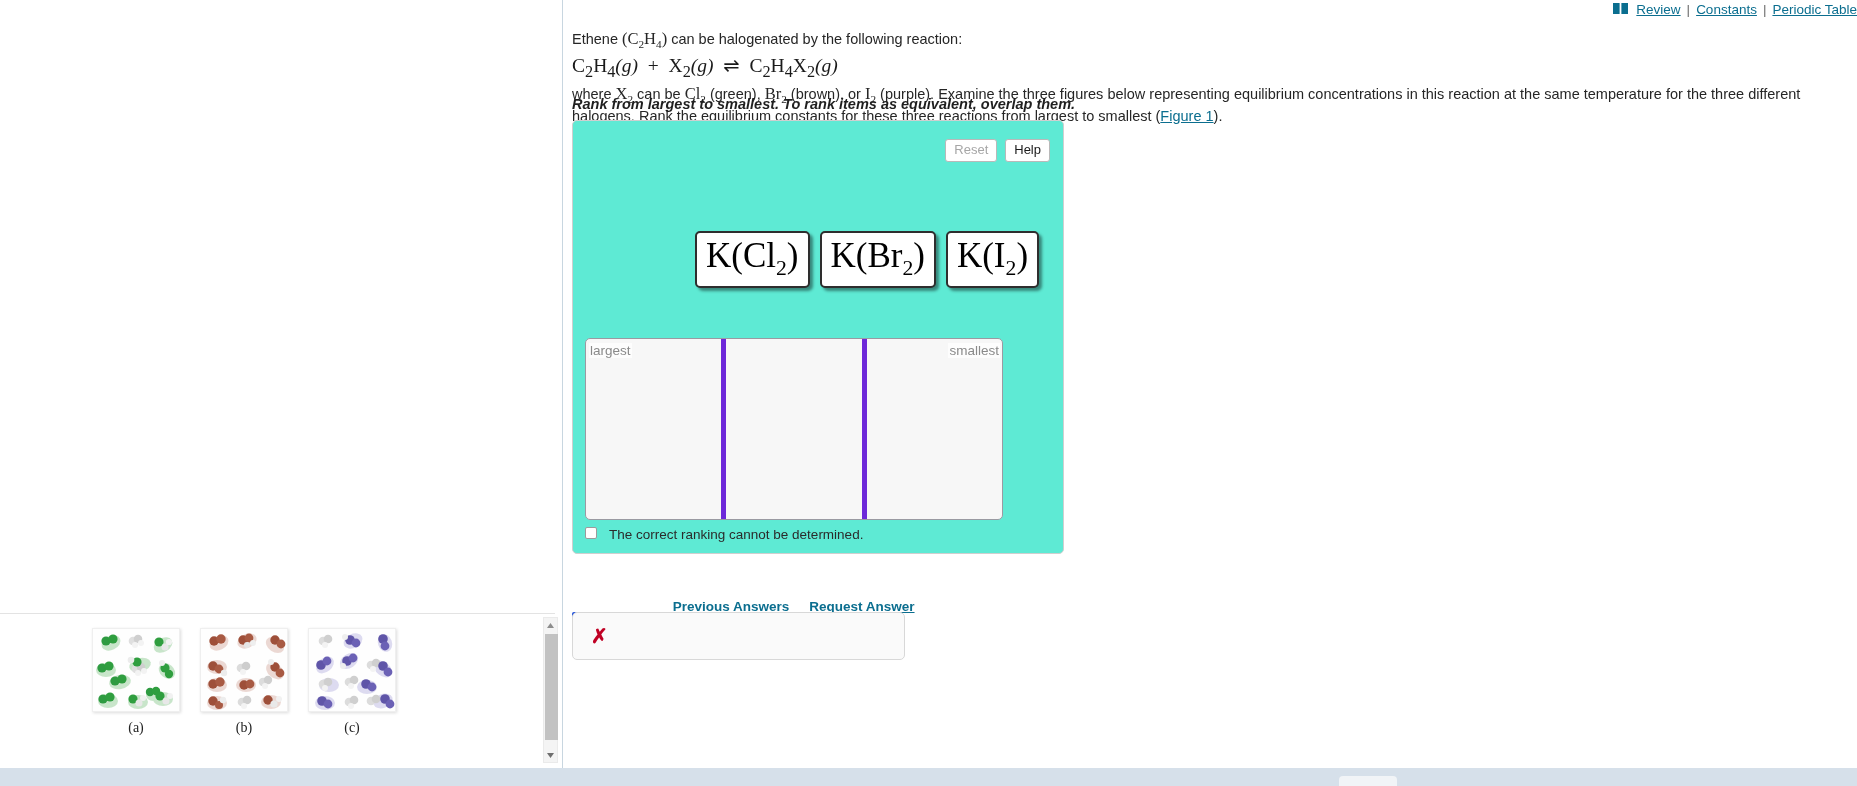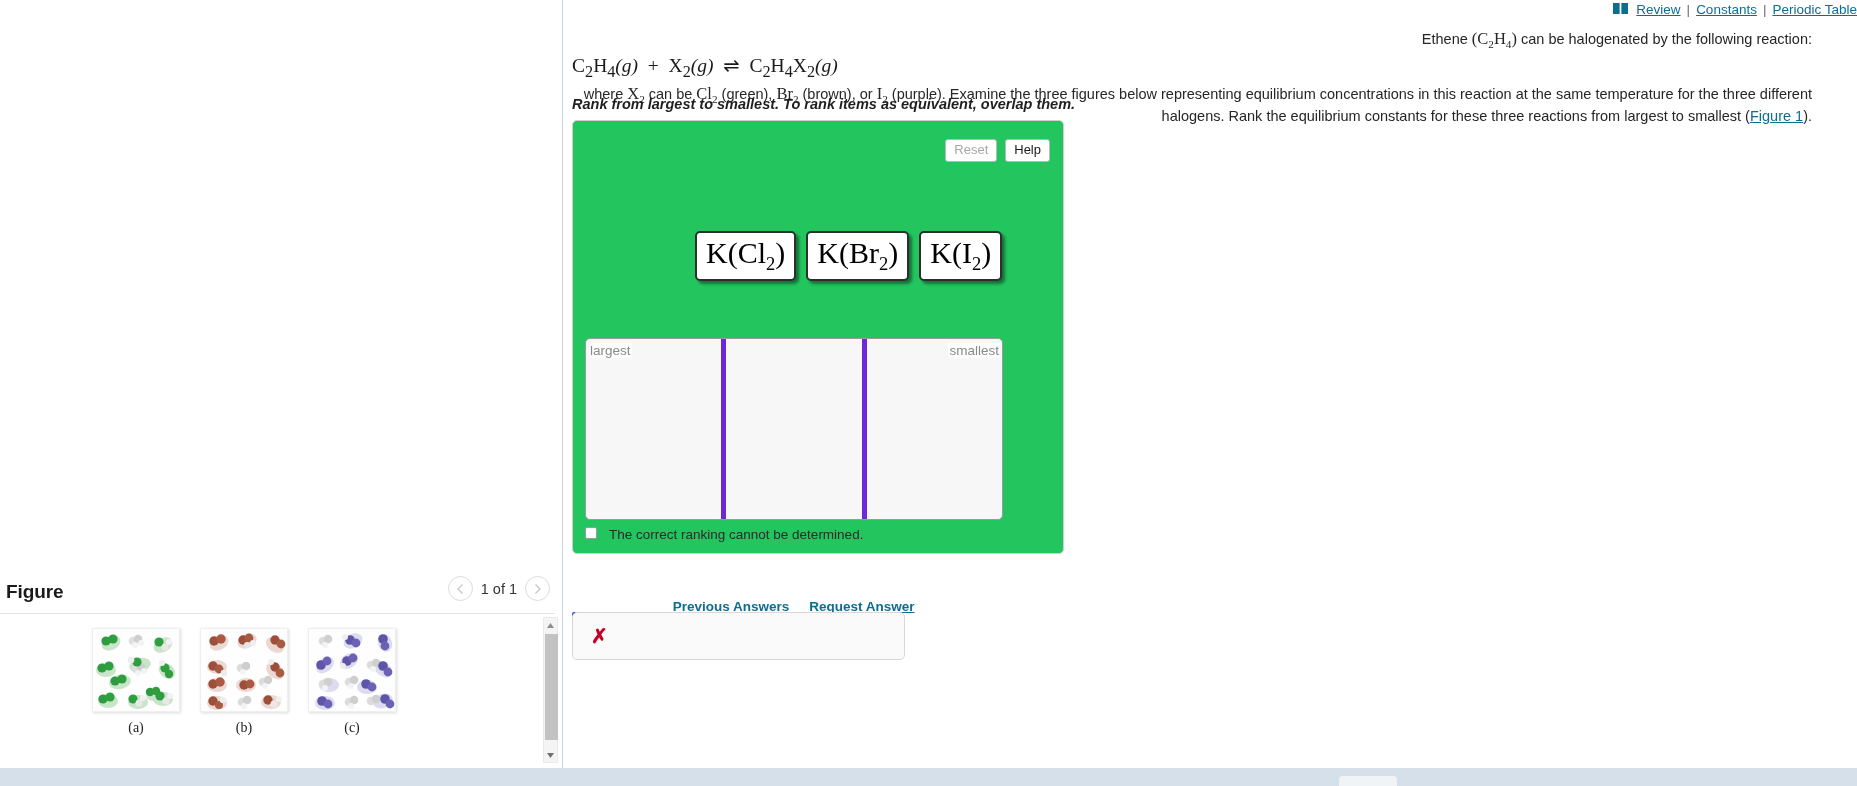--- a/index.html
+++ b/index.html
@@ -91,7 +91,7 @@
 
   .qbody { position:absolute; left: 9px; top: 28px; width: 1240px; }
   .qline {
-    font-size: 14.5px; color: #262626; line-height: 1.30; text-align: right;
+    font-size: 14.5px; color: #262626; line-height: 1.30;
   }
   .eqn {
     font-family: "Liberation Serif", serif;

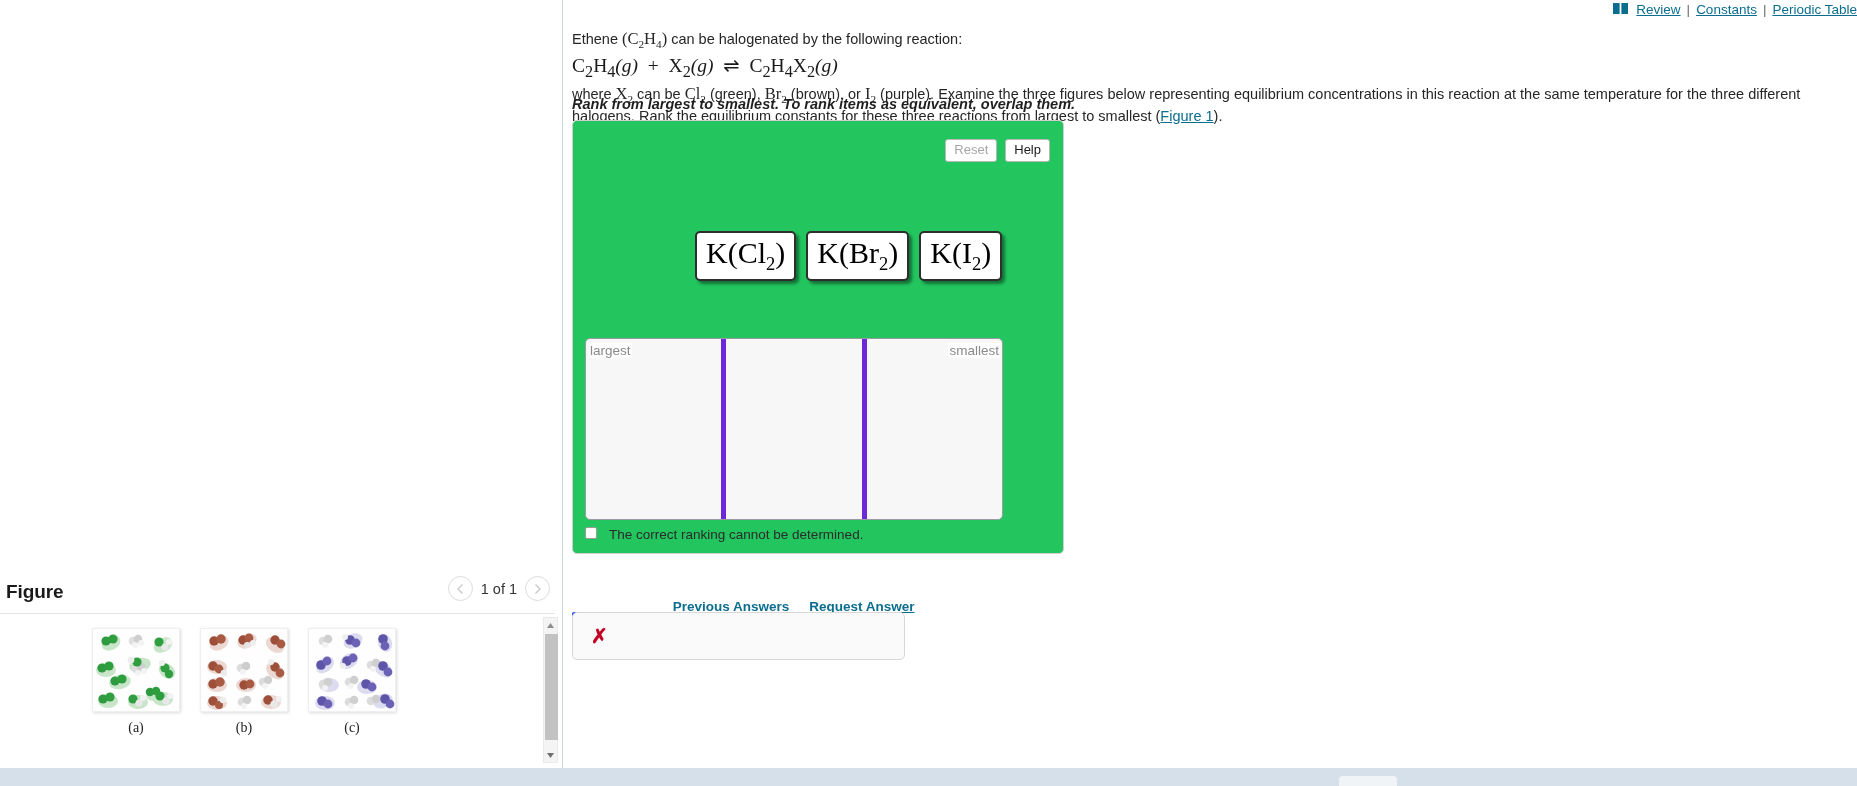--- a/index.html
+++ b/index.html
@@ -110,7 +110,7 @@
   .answer-card {
     position:absolute; left: 9px; top: 120px;
     width: 492px; height: 434px;
-    border: 1px solid #cfcfcf; border-radius: 5px; background:#22c55e;
+    border: 1px solid #cfcfcf; border-radius: 5px; background:#5eead4;
   }
   .card-tools { position:absolute; right: 13px; top: 18px; display:flex; gap:8px; }
   .tool-btn {

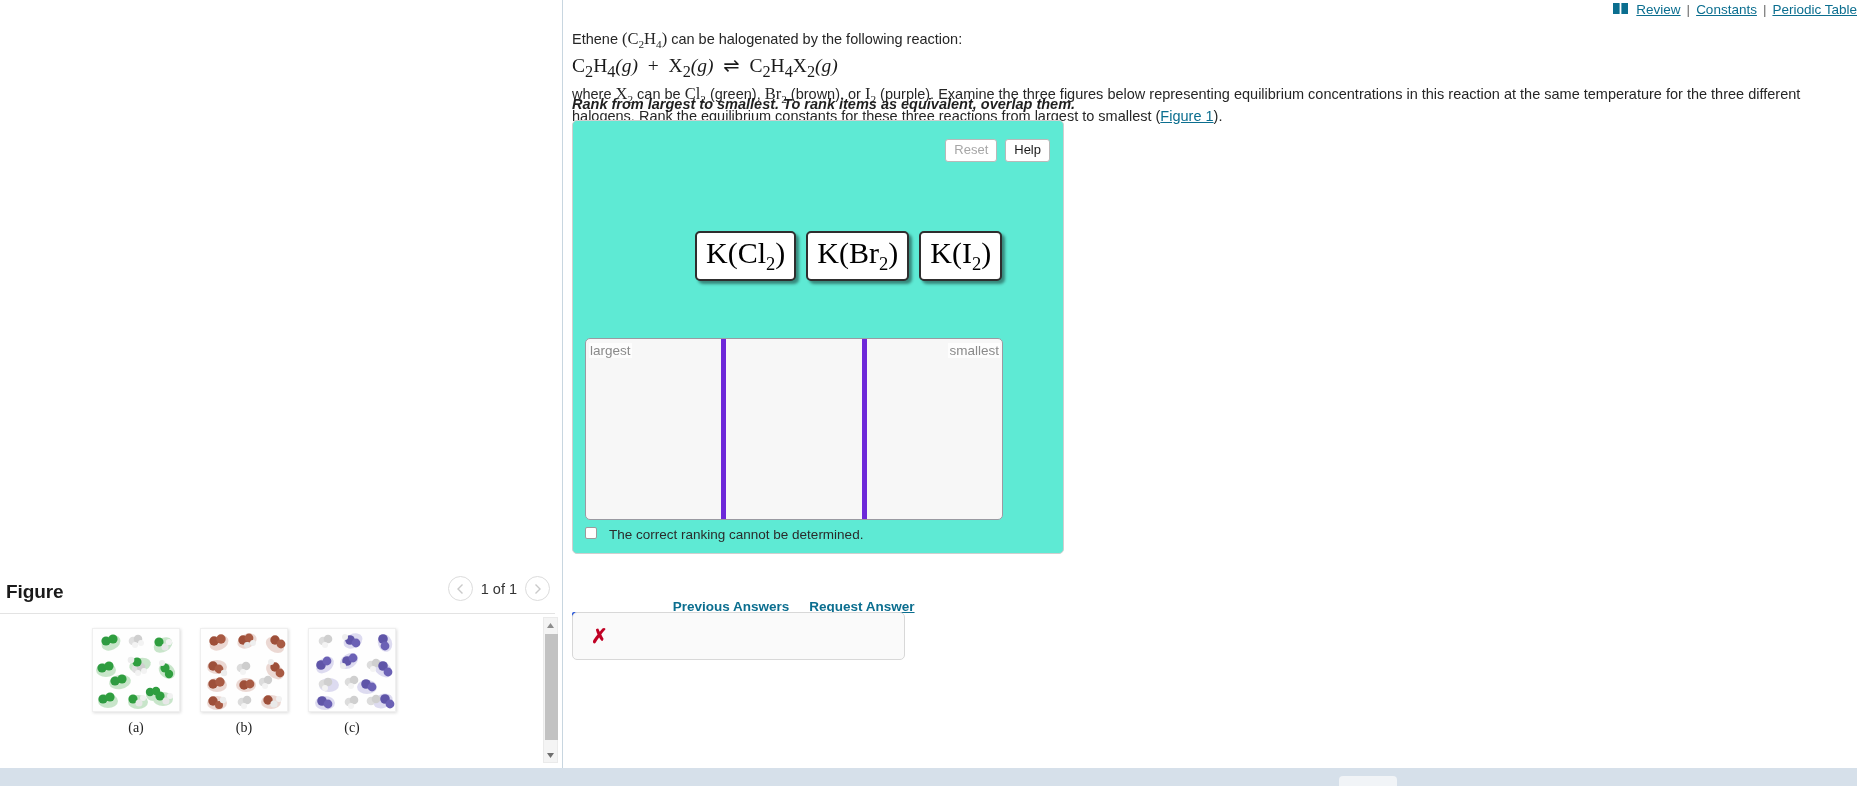--- a/index.html
+++ b/index.html
@@ -125,7 +125,7 @@
     border: 2px solid #2e2e2e; border-radius: 5px; background:#fff;
     box-shadow: 3px 3px 3px rgba(0,0,0,0.42);
     padding: 2px 9px 4px;
-    font-family: "Liberation Serif", serif; font-size: 30px; color:#000;
+    font-family: "Liberation Serif", serif; font-size: 35px; color:#000;
     line-height: 1.18; white-space:nowrap;
   }
   .tile sub { font-size: 0.62em; }

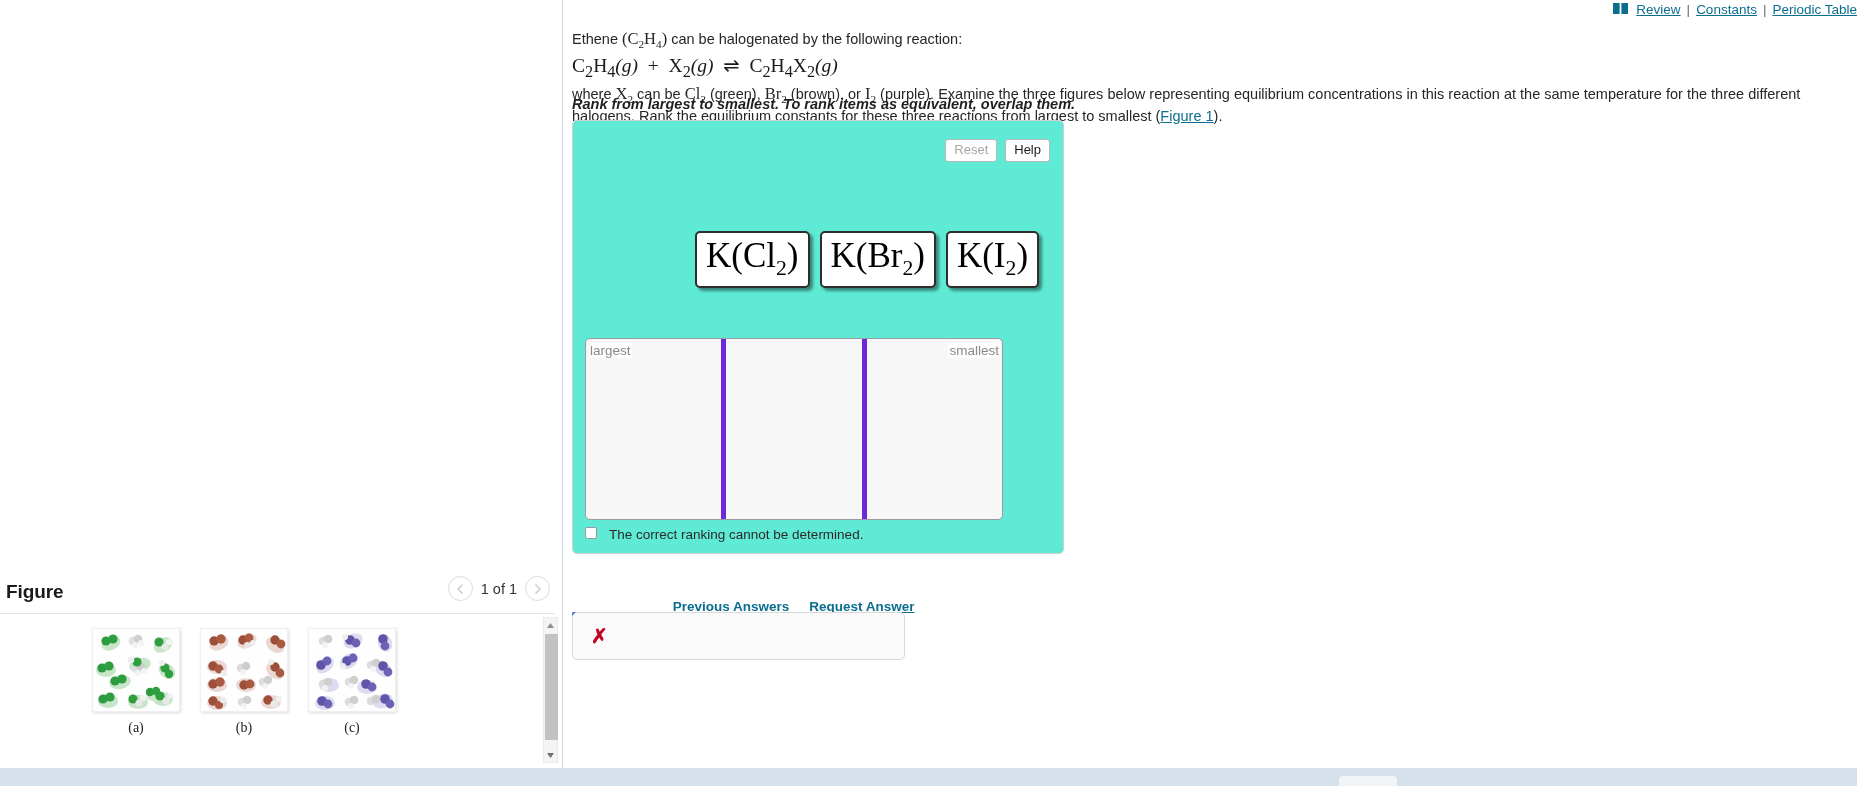--- a/index.html
+++ b/index.html
@@ -191,22 +191,6 @@
 
   <div id="left-pane">
 
-    <div class="figure-header">
-      <div class="figure-title">Figure</div>
-      <div class="fig-nav">
-        <div class="nav-circle">
-          <svg width="9" height="12" viewBox="0 0 9 12">
-            <polyline points="6.5,1.5 2,6 6.5,10.5" fill="none" stroke="#c9c9c9" stroke-width="1.4"></polyline>
-          </svg>
-        </div>
-        <div class="fig-count">1 of 1</div>
-        <div class="nav-circle">
-          <svg width="9" height="12" viewBox="0 0 9 12">
-            <polyline points="2.5,1.5 7,6 2.5,10.5" fill="none" stroke="#c9c9c9" stroke-width="1.4"></polyline>
-          </svg>
-        </div>
-      </div>
-    </div>
 
     <div class="figure-divider"></div>
 

